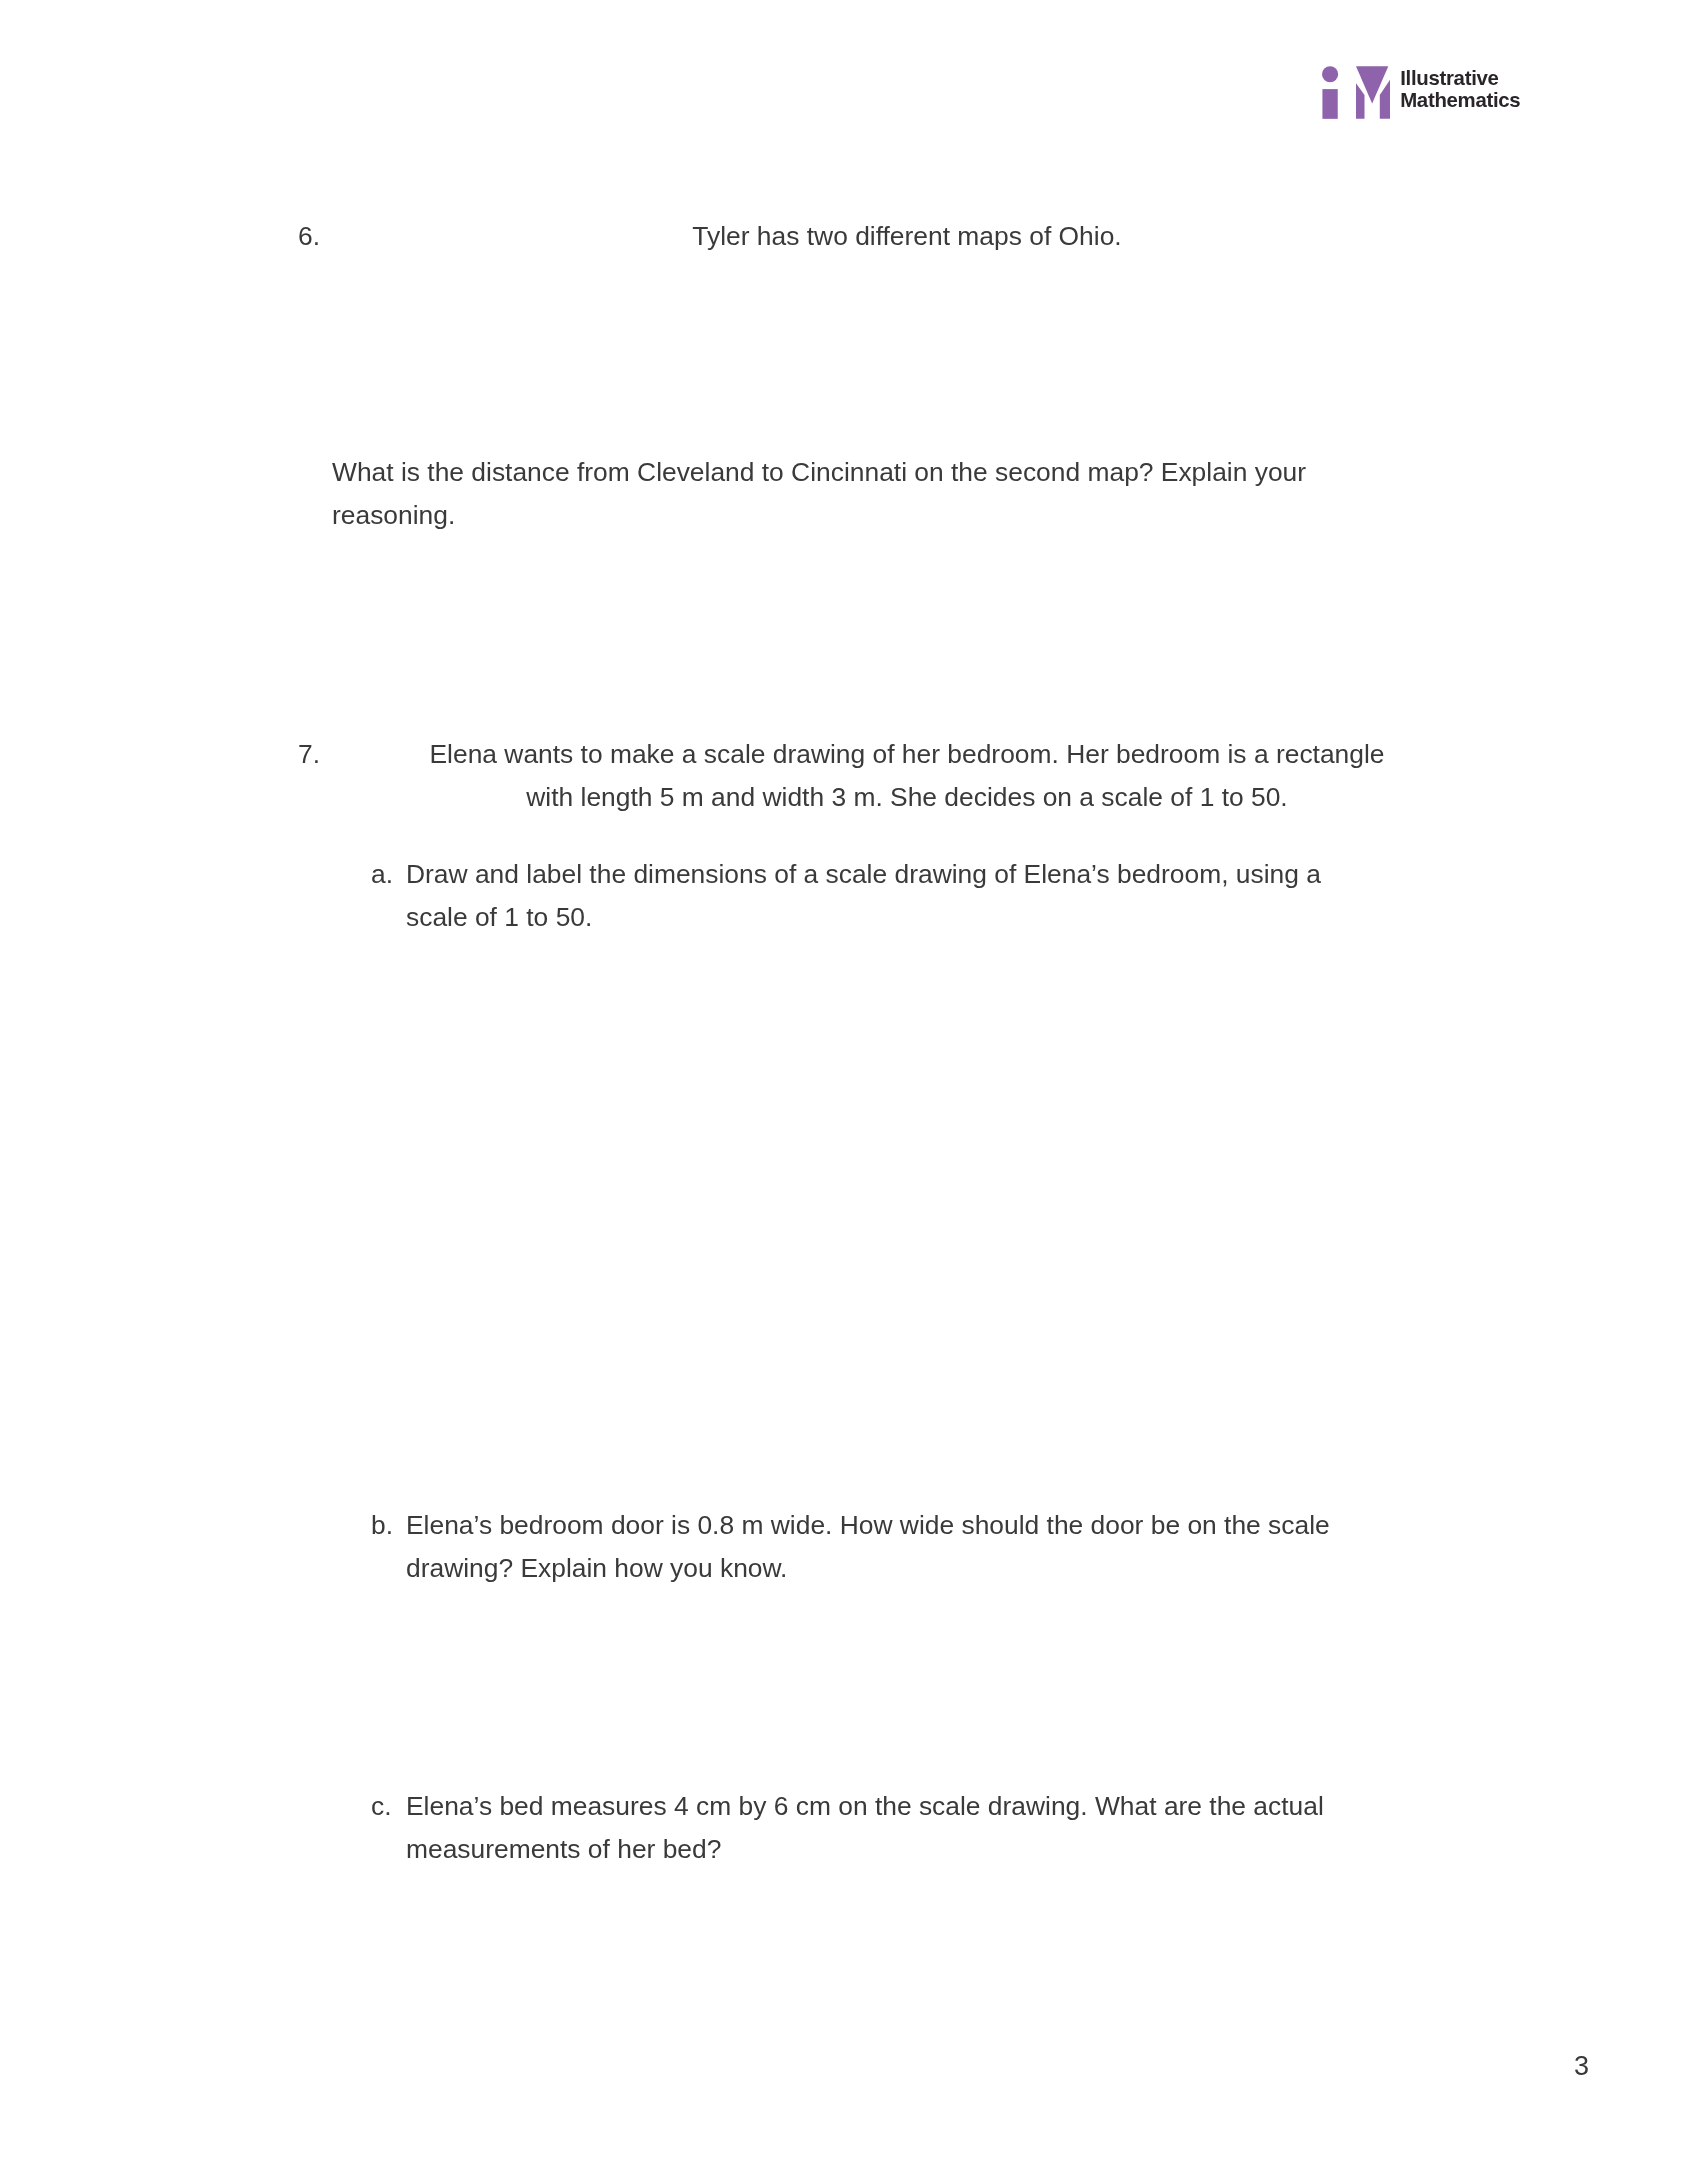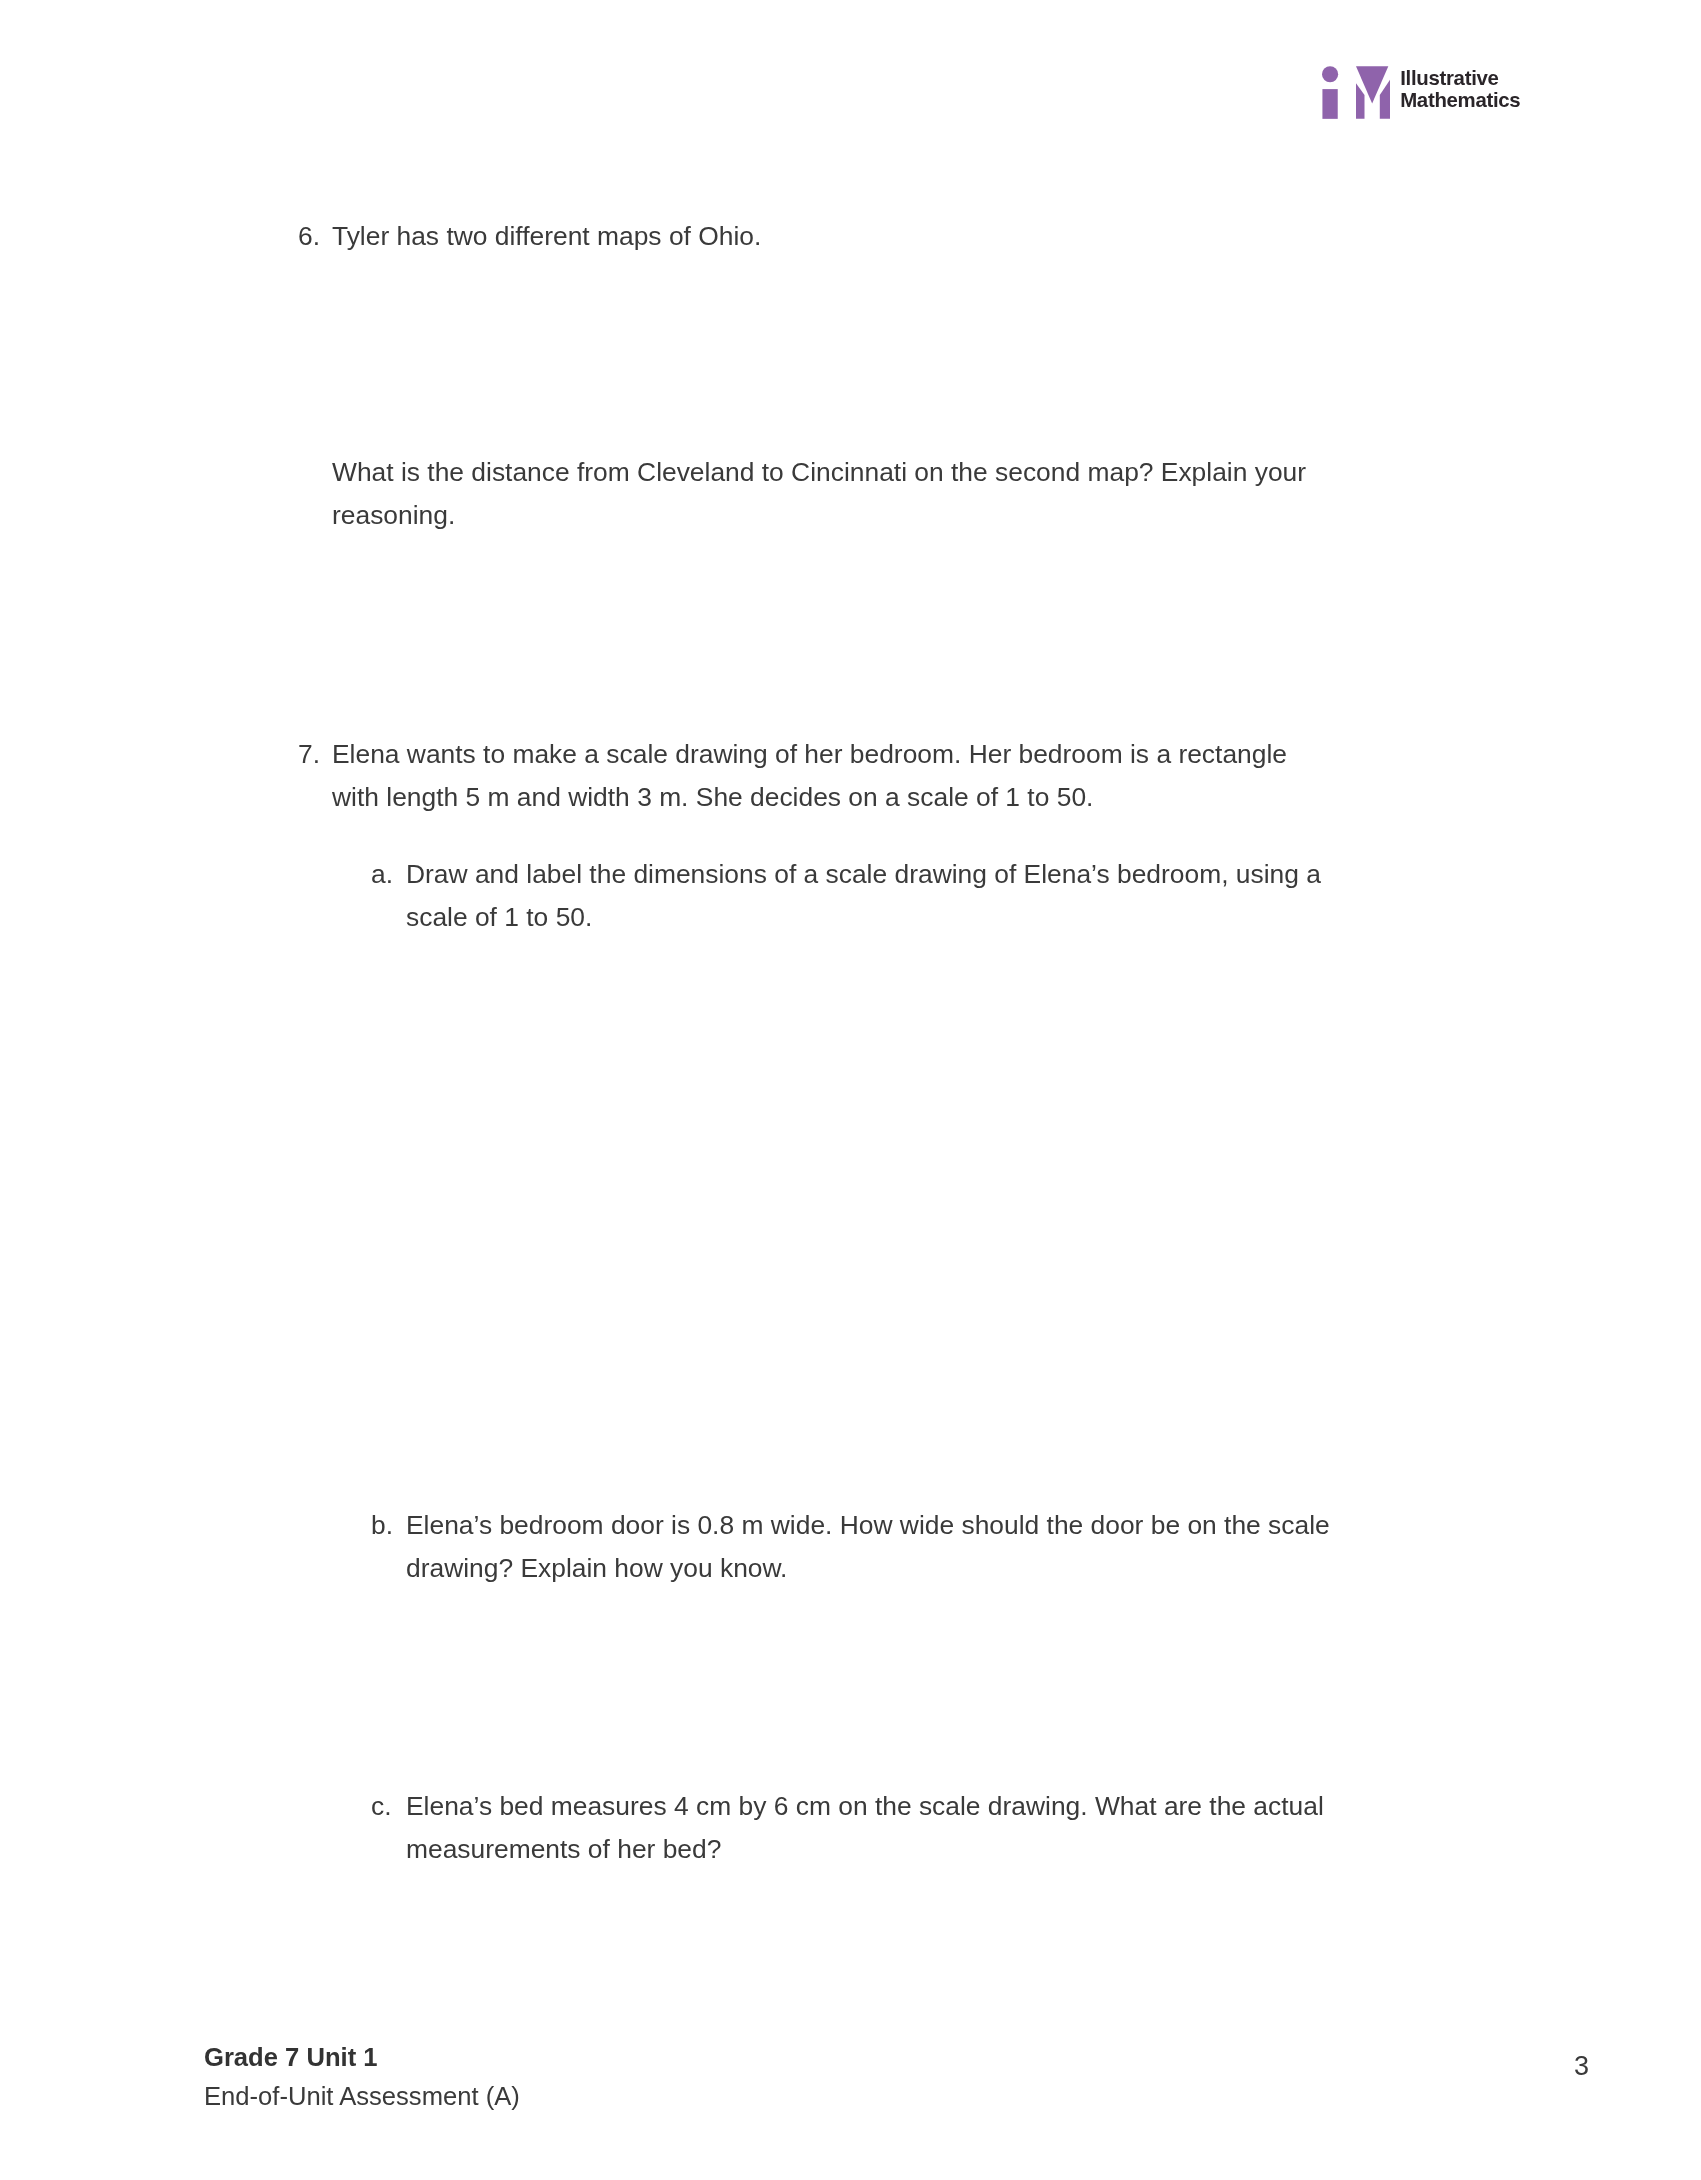--- a/index.html
+++ b/index.html
@@ -42,7 +42,7 @@
   .block { position: absolute; }
   .q-row { display: flex; align-items: flex-start; }
   .q-num { flex: 0 0 34px; font-size: 26.4px; line-height: 43px; }
-  .q-body { width: 1150px; }
+  .q-body { width: 1150px; text-align: center; }
 
   .bullets { width: 1099px; }
   .bullet-item { display: flex; align-items: flex-start; }

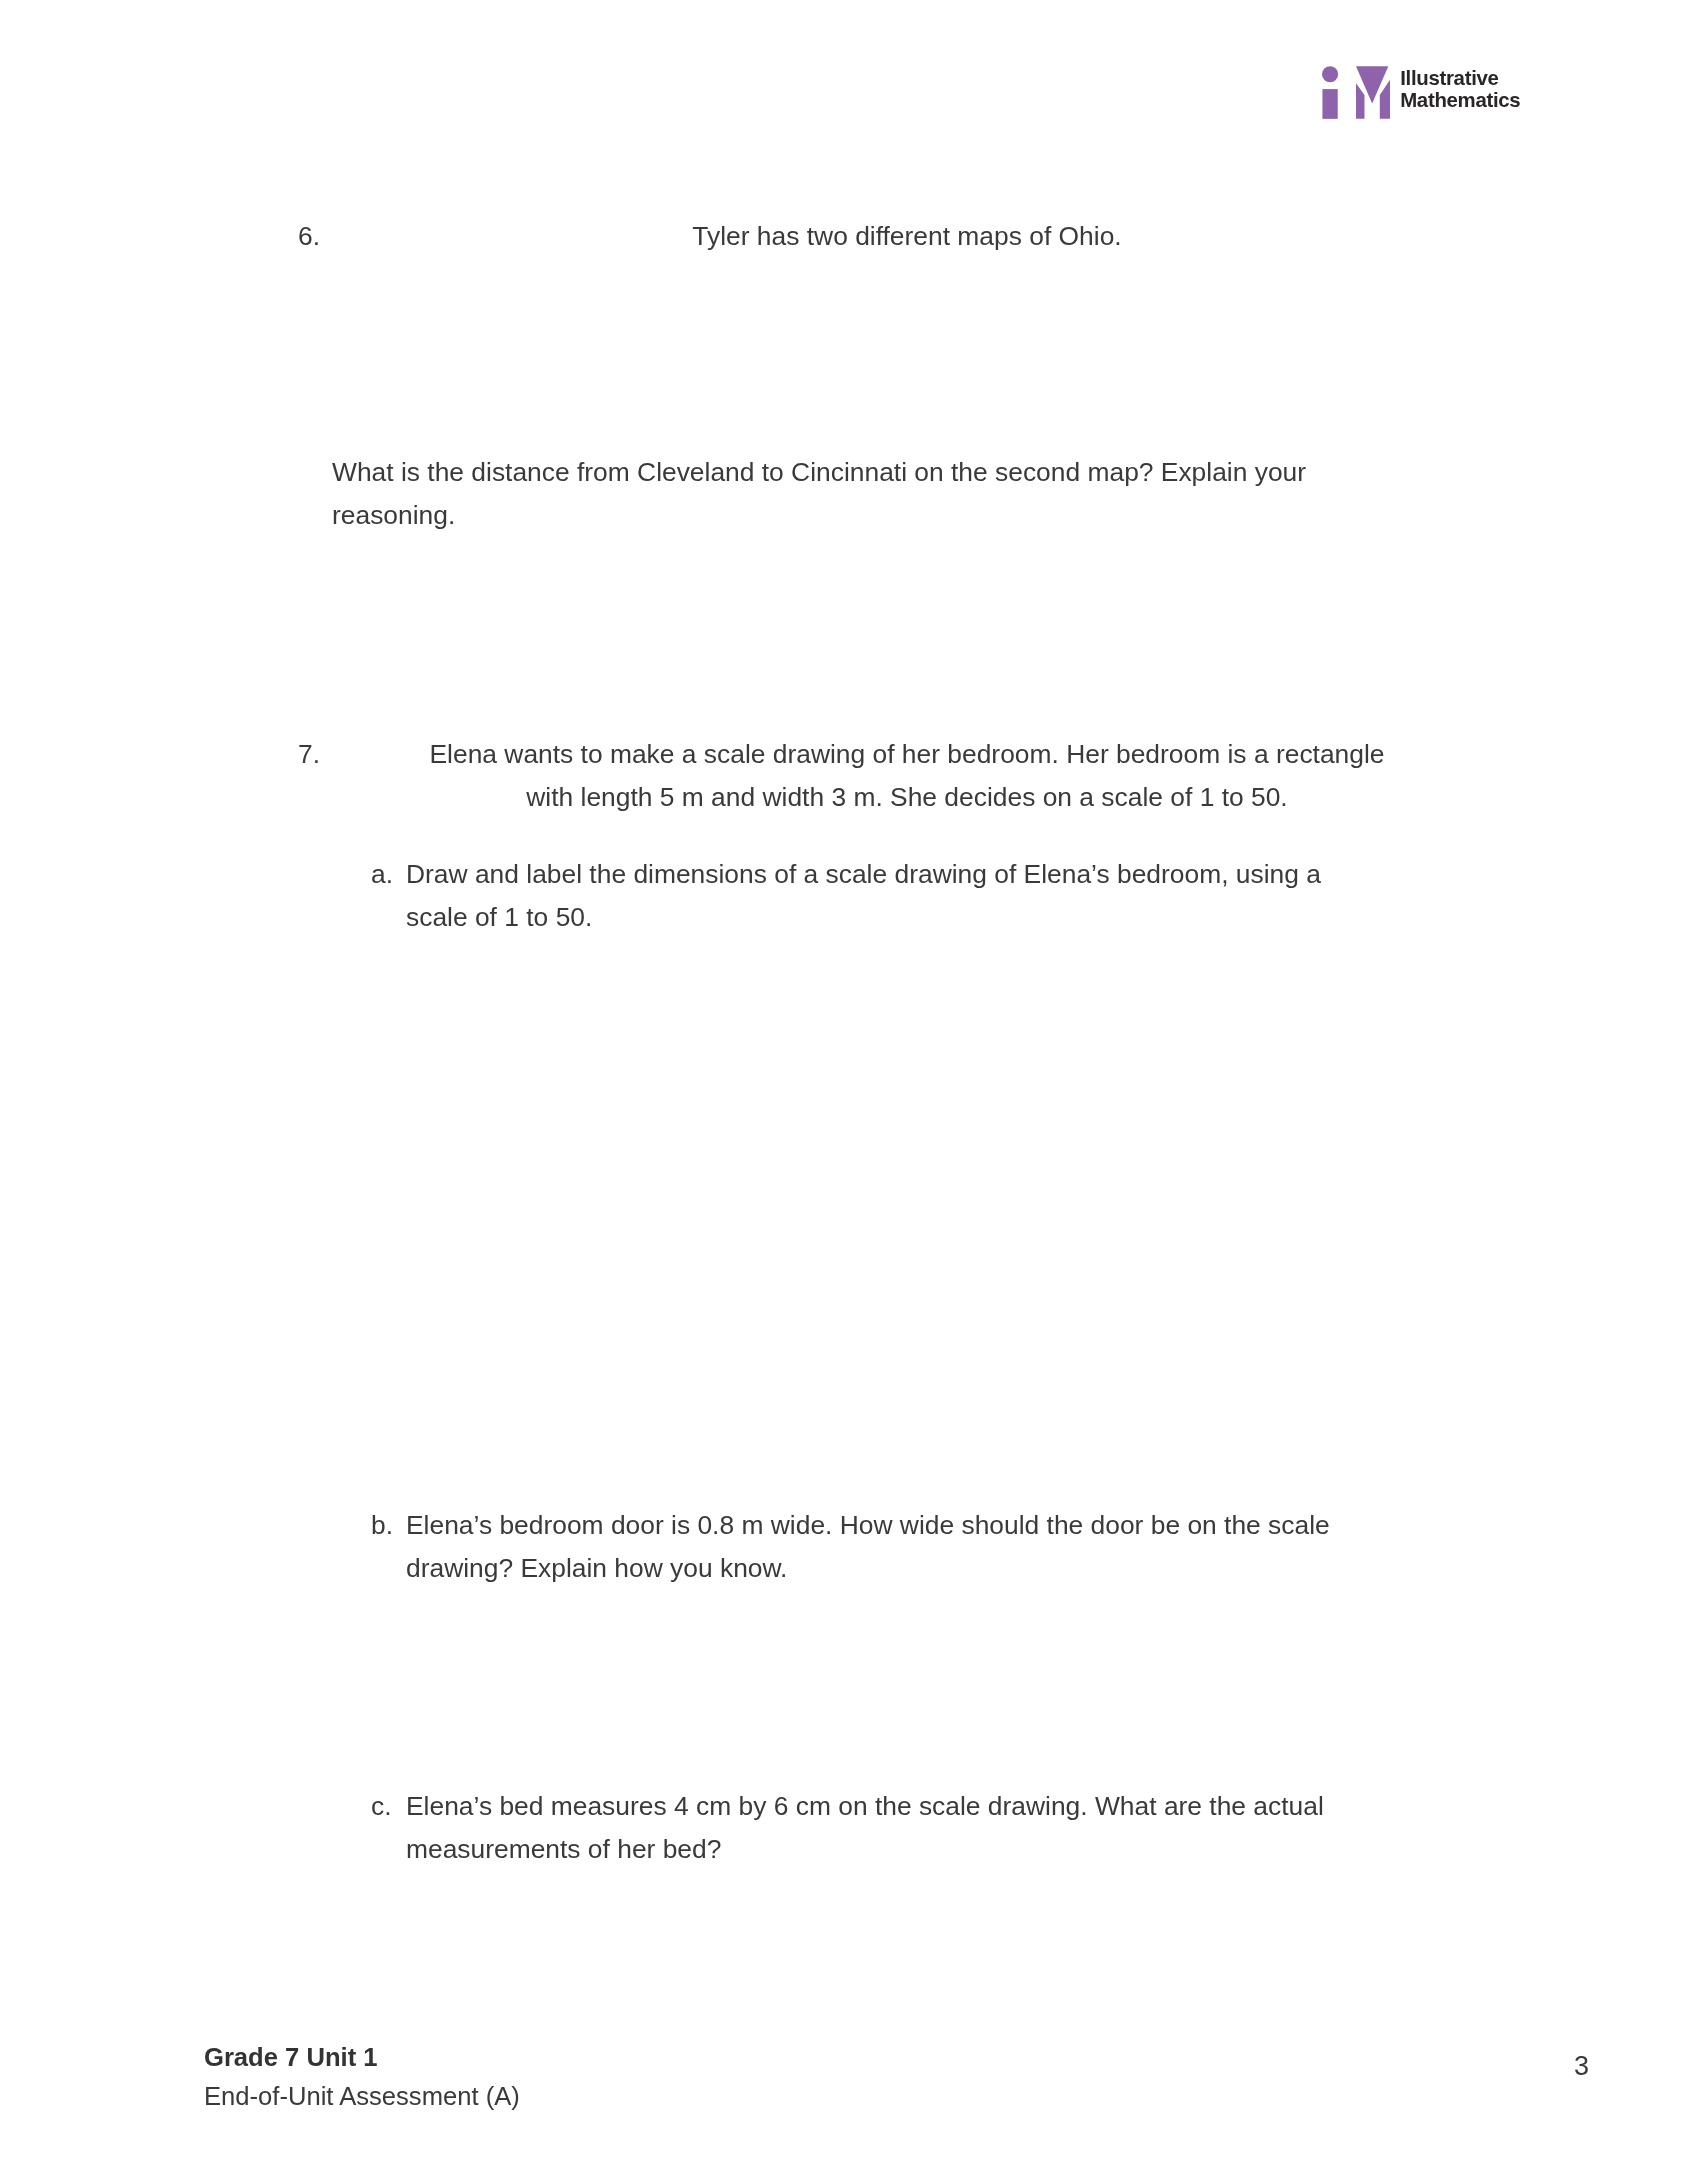--- a/index.html
+++ b/index.html
@@ -143,10 +143,6 @@
 measurements of her bed?</div>
   </div>
 
-  <div class="footer-left">
-    <div class="course">Grade 7 Unit 1</div>
-    <div class="doc">End-of-Unit Assessment (A)</div>
-  </div>
 
 
   <div class="footer-page">3</div>

